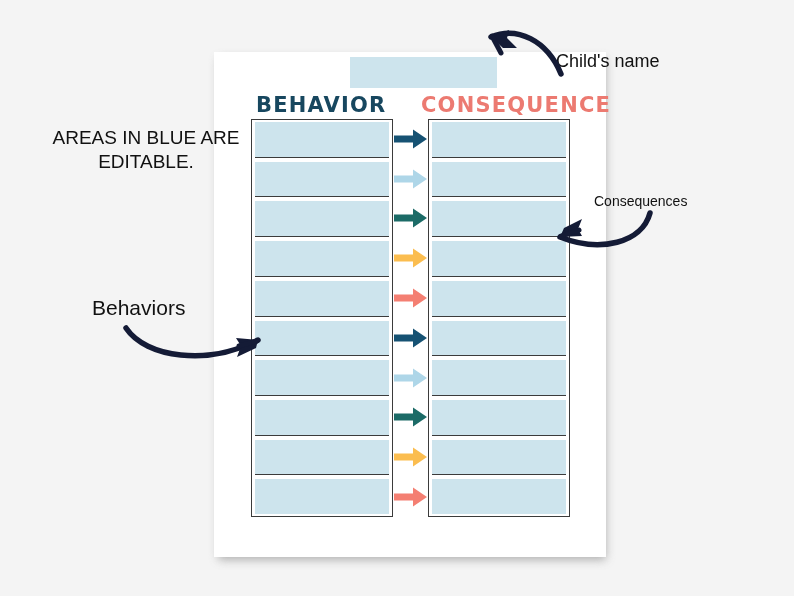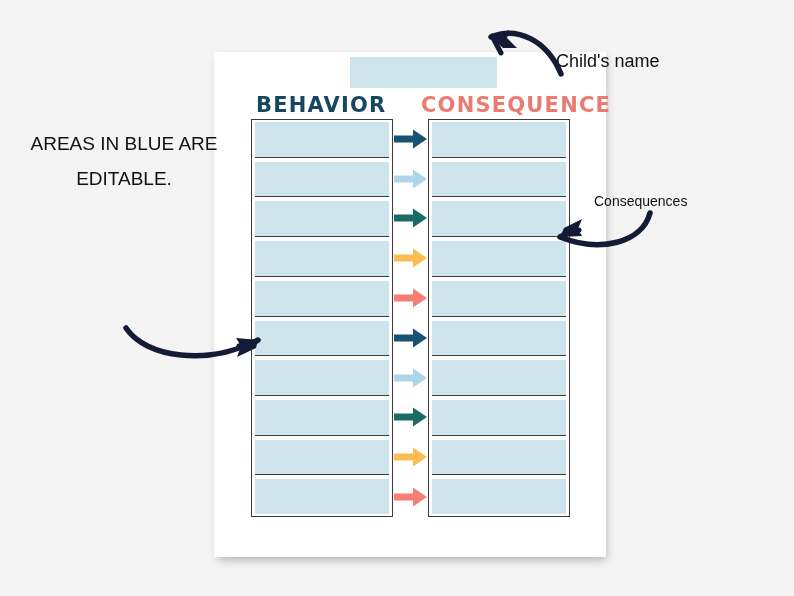--- a/index.html
+++ b/index.html
@@ -123,12 +123,12 @@
     white-space: pre-line;
   }
   .anno-editable {
-    left: 4px;
+    left: 26px;
     top: 126px;
     width: 240px;
     text-align: center;
     font-size: 19px;
-    line-height: 35px;
+    line-height: 24px;
   }
   .anno-childname {
     left: 556px;

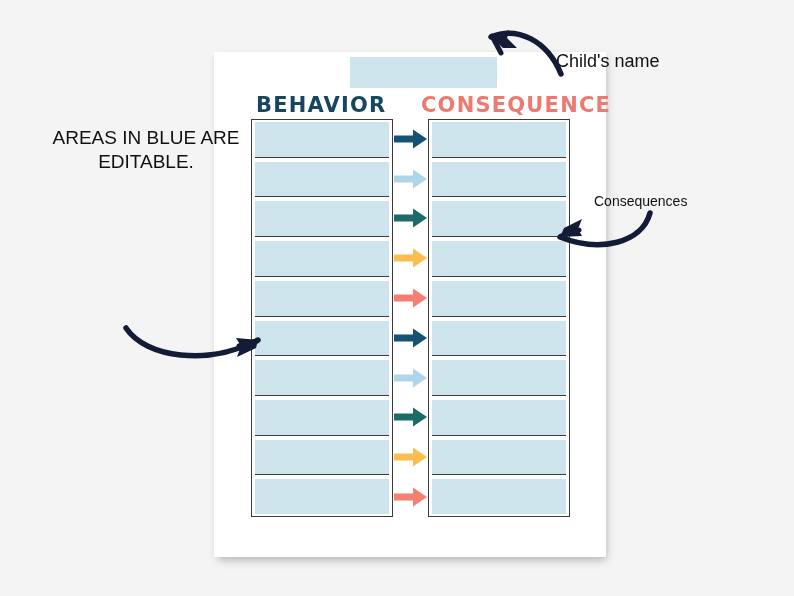--- a/index.html
+++ b/index.html
@@ -263,6 +263,7 @@
     <path d="M23,33 L41,27" fill="none" stroke="#141b36" stroke-width="5" stroke-linecap="round"></path>
   </svg>
 
+  <div class="anno anno-behaviors">Behaviors</div>
   <svg class="curve curve-behaviors" width="160" height="50" viewBox="0 0 160 50">
     <path d="M6,10 C26,40 88,48 138,22" fill="none" stroke="#141b36" stroke-width="5.5" stroke-linecap="round"></path>
     <path d="M138,22 L116,20 L121,28 L117,39 L136,30 Z" fill="#141b36"></path>

